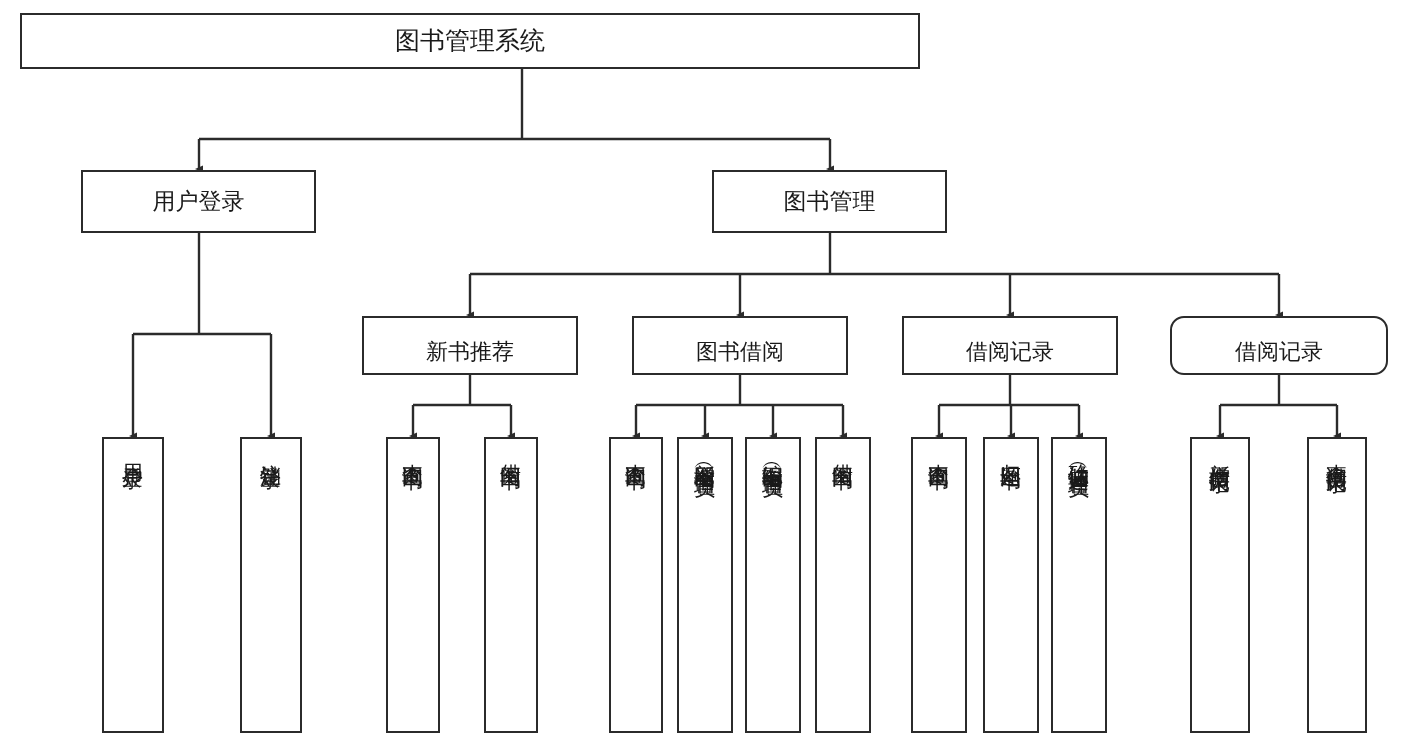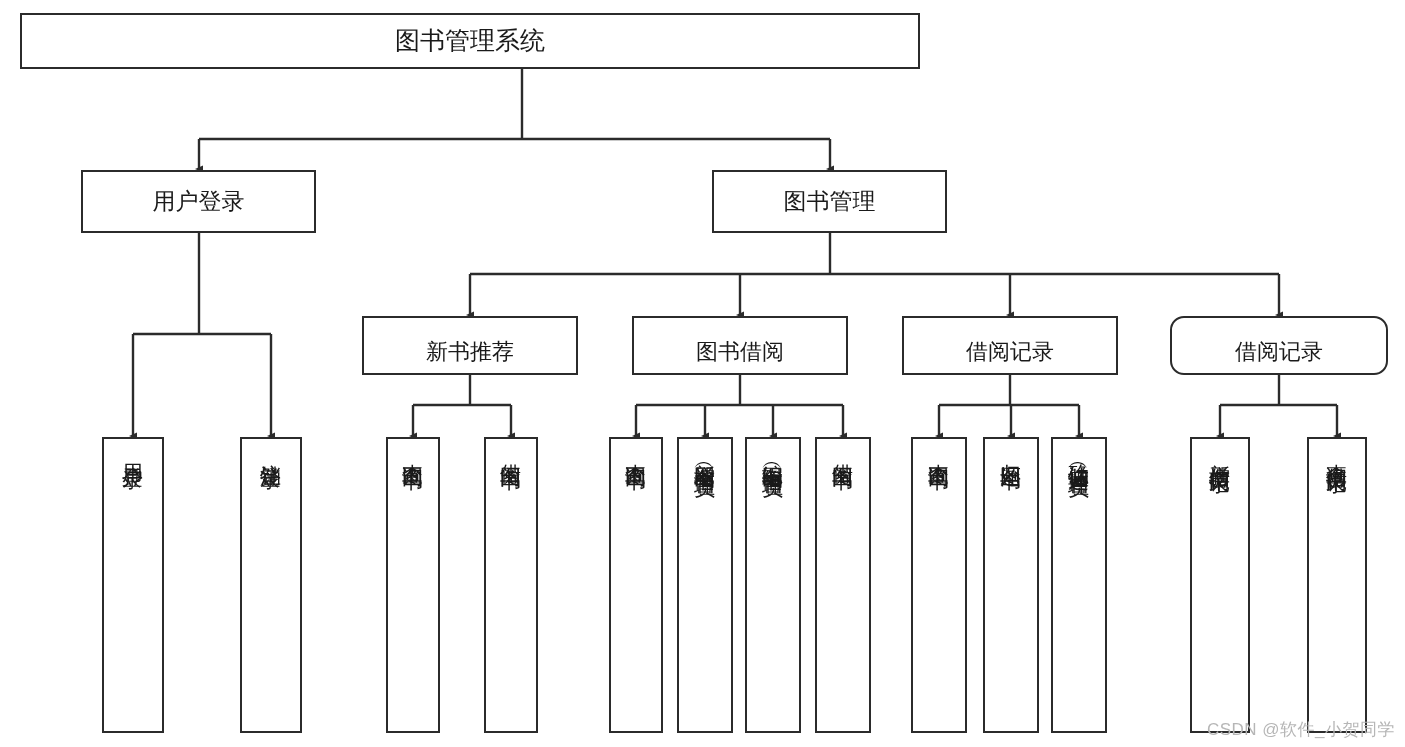--- a/index.html
+++ b/index.html
@@ -180,7 +180,6 @@
       </div>
     </div>
 
-  <div id="watermark">CSDN @软件_小贺同学</div>
 </div>
 
 </body></html>

